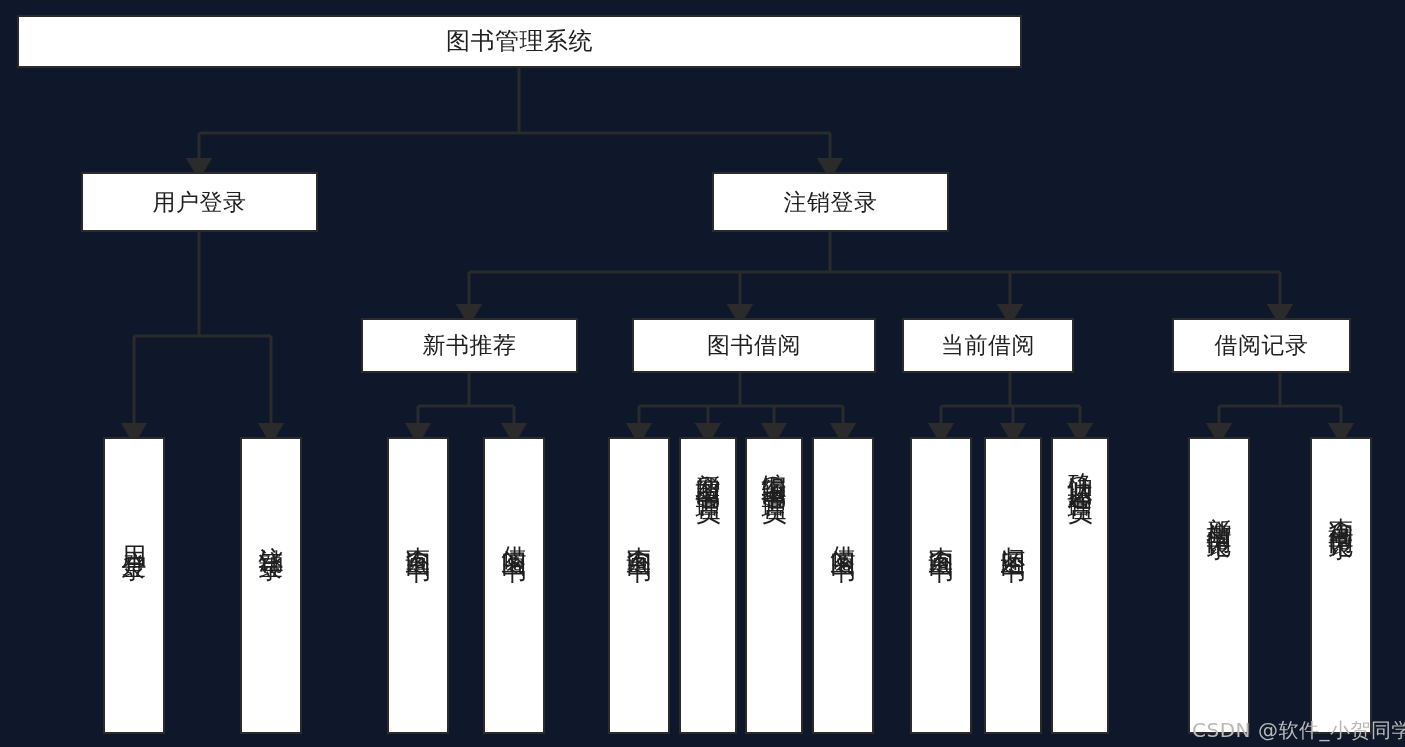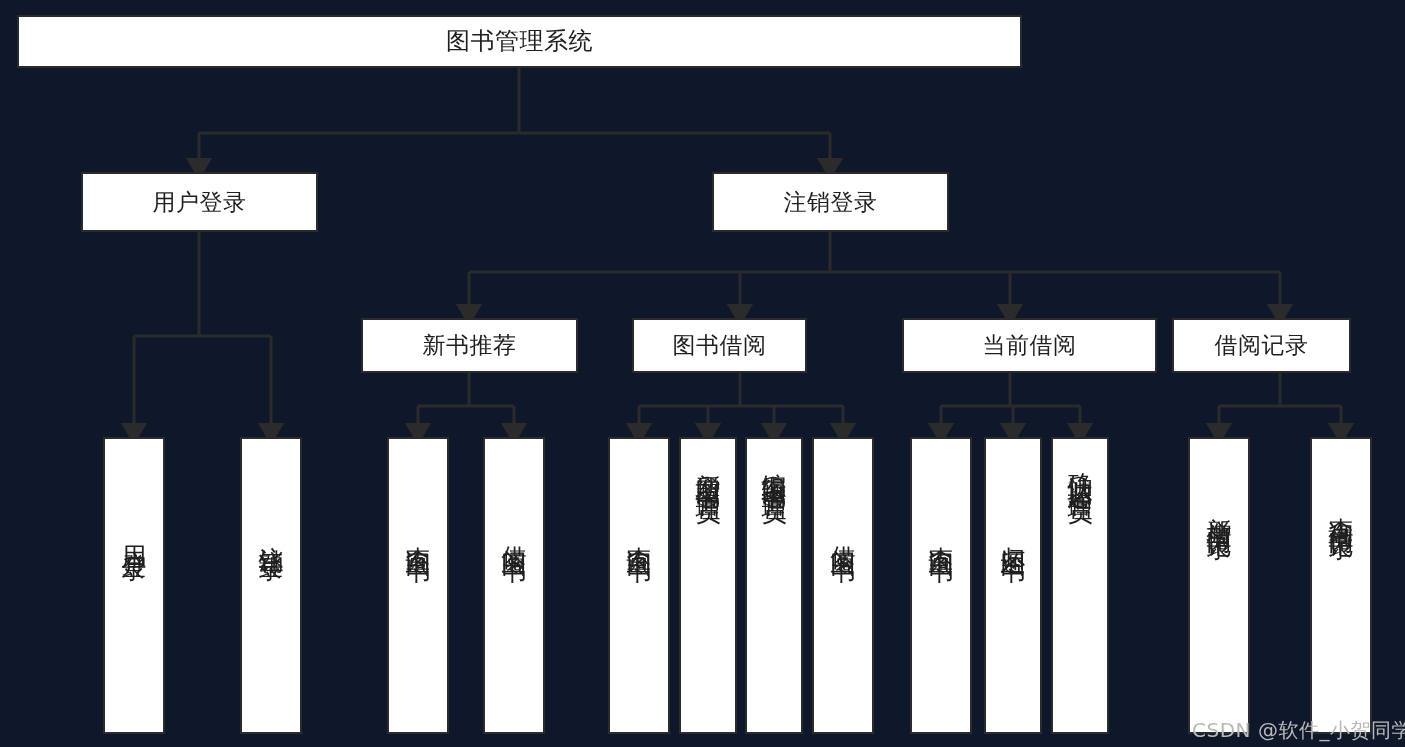--- a/index.html
+++ b/index.html
@@ -141,7 +141,7 @@
   <div class="node horiz" style="left: 361px; top: 318px; width: 217px; height: 55px;">
     <span class="node-label">新书推荐</span>
   </div>
-  <div class="node horiz" style="left: 632px; top: 318px; width: 175px; height: 55px;">
+  <div class="node horiz" style="left: 632px; top: 318px; width: 244px; height: 55px;">
     <span class="node-label">图书借阅</span>
   </div>
   <div class="node horiz" style="left: 902px; top: 318px; width: 255px; height: 55px;">

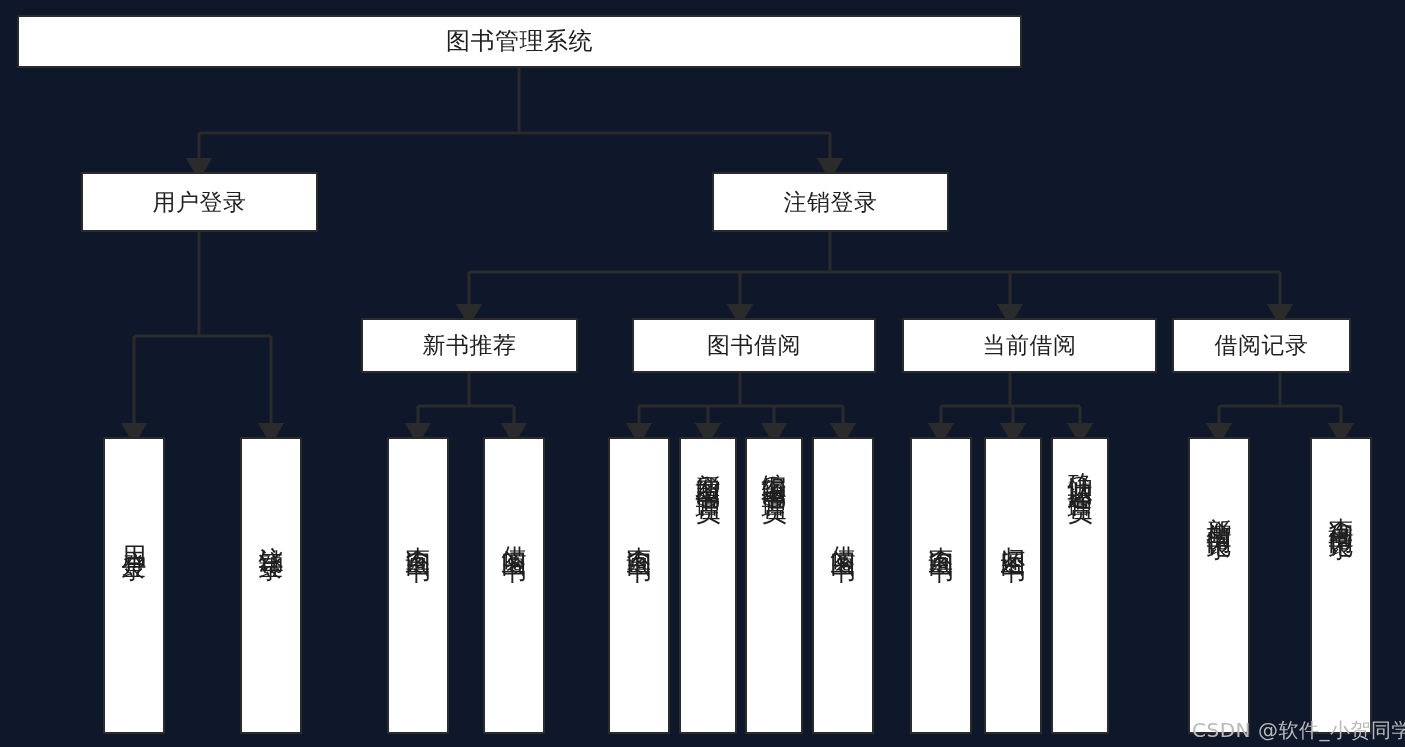--- a/index.html
+++ b/index.html
@@ -144,7 +144,7 @@
   <div class="node horiz" style="left: 632px; top: 318px; width: 244px; height: 55px;">
     <span class="node-label">图书借阅</span>
   </div>
-  <div class="node horiz" style="left: 902px; top: 318px; width: 255px; height: 55px;">
+  <div class="node horiz" style="left: 902px; top: 318px; width: 172px; height: 55px;">
     <span class="node-label">当前借阅</span>
   </div>
   <div class="node horiz" style="left: 1172px; top: 318px; width: 179px; height: 55px;">

